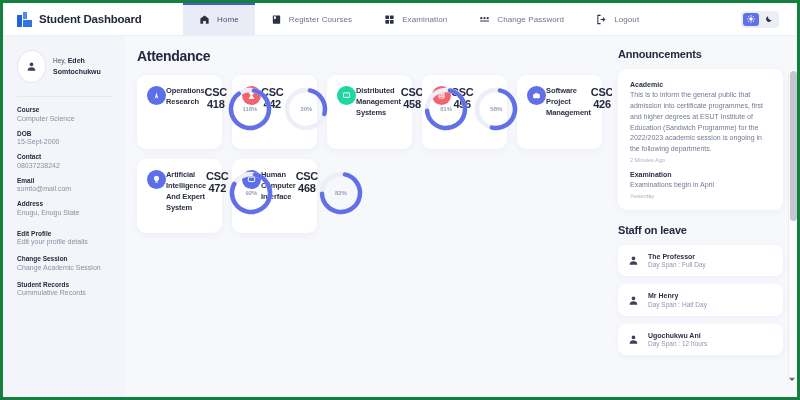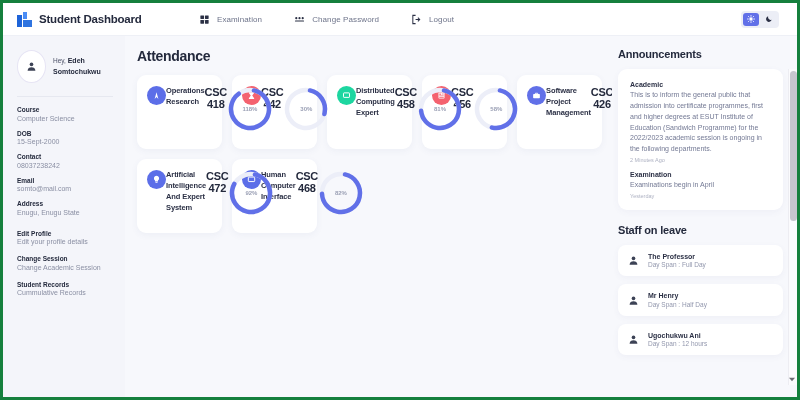--- a/index.html
+++ b/index.html
@@ -165,6 +165,12 @@
     </div>
     <div class="nav">
 
+      <div class="nav-item active">
+        <svg class="nav-ico" viewBox="0 0 24 24" fill="#2b3045">
+            <path d="M12 3L3 10v11h6v-6h6v6h6V10z"></path>
+          </svg>
+        <span>Home</span>
+      </div>
 
 
       <div class="nav-item">

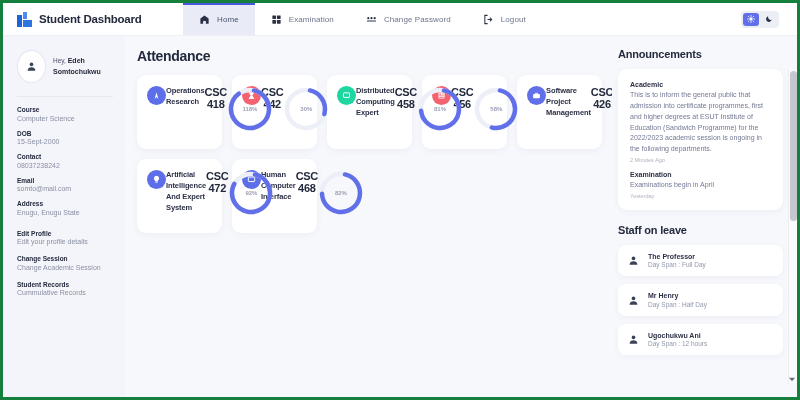--- a/index.html
+++ b/index.html
@@ -172,6 +172,13 @@
         <span>Home</span>
       </div>
 
+      <div class="nav-item">
+        <svg class="nav-ico" viewBox="0 0 24 24" fill="#2b3045">
+            <rect x="4" y="3" width="16" height="18" rx="1.5"></rect>
+            <rect x="6.5" y="5" width="4" height="6" fill="#fff"></rect>
+          </svg>
+        <span>Register Courses</span>
+      </div>
 
       <div class="nav-item">
         <svg class="nav-ico" viewBox="0 0 24 24" fill="#2b3045">

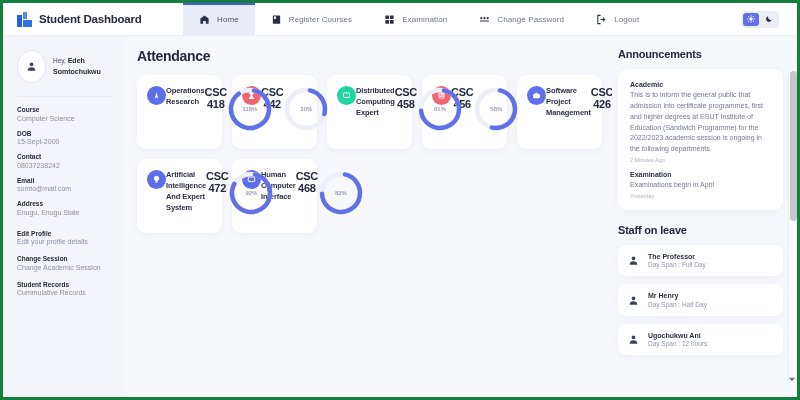--- a/index.html
+++ b/index.html
@@ -323,7 +323,7 @@
                 <rect x="4" y="5" width="16" height="12" rx="1.5"></rect>
               </svg>
             </div>
-            <div class="card-name">Distributed Computing Expert</div>
+            <div class="card-name">Distributed Management Systems</div>
             <div class="card-code">CSC 458</div>
             <div class="donut">
               <svg width="46" height="46" viewBox="0 0 46 46">

